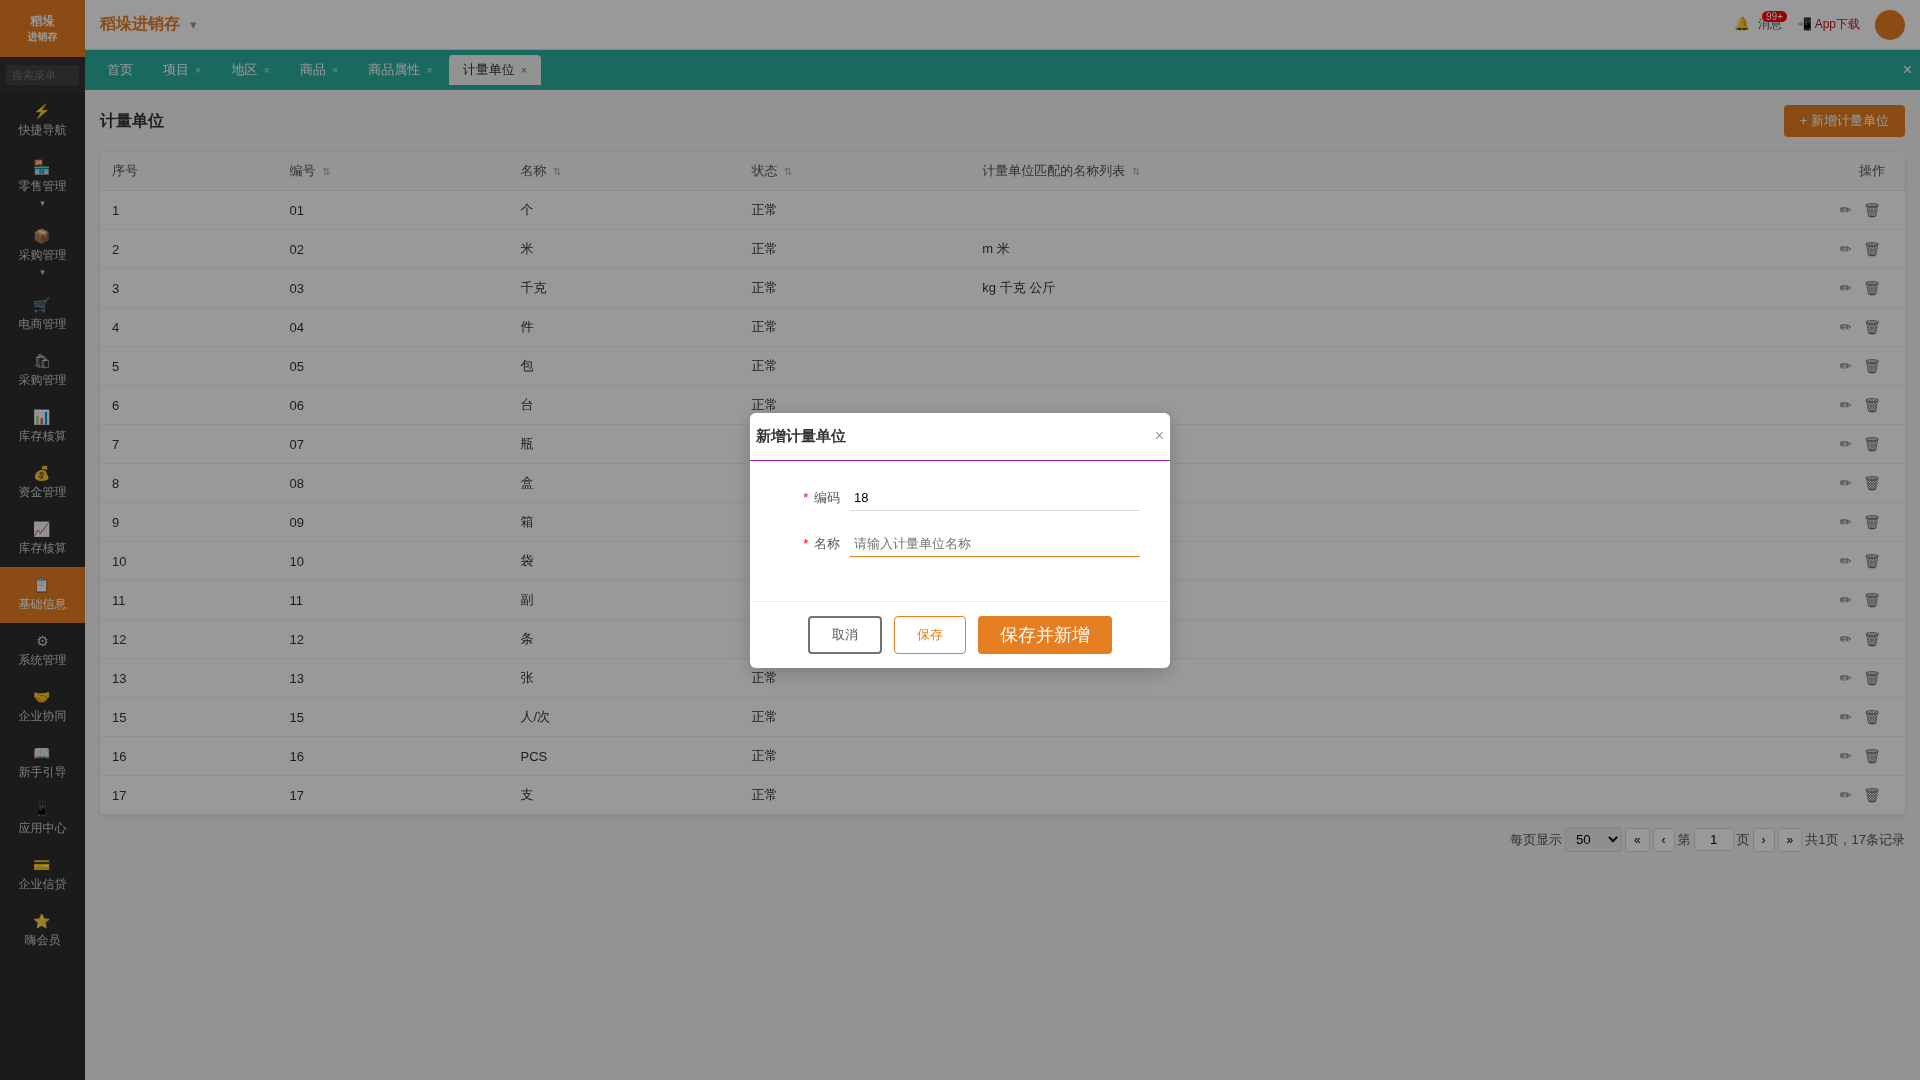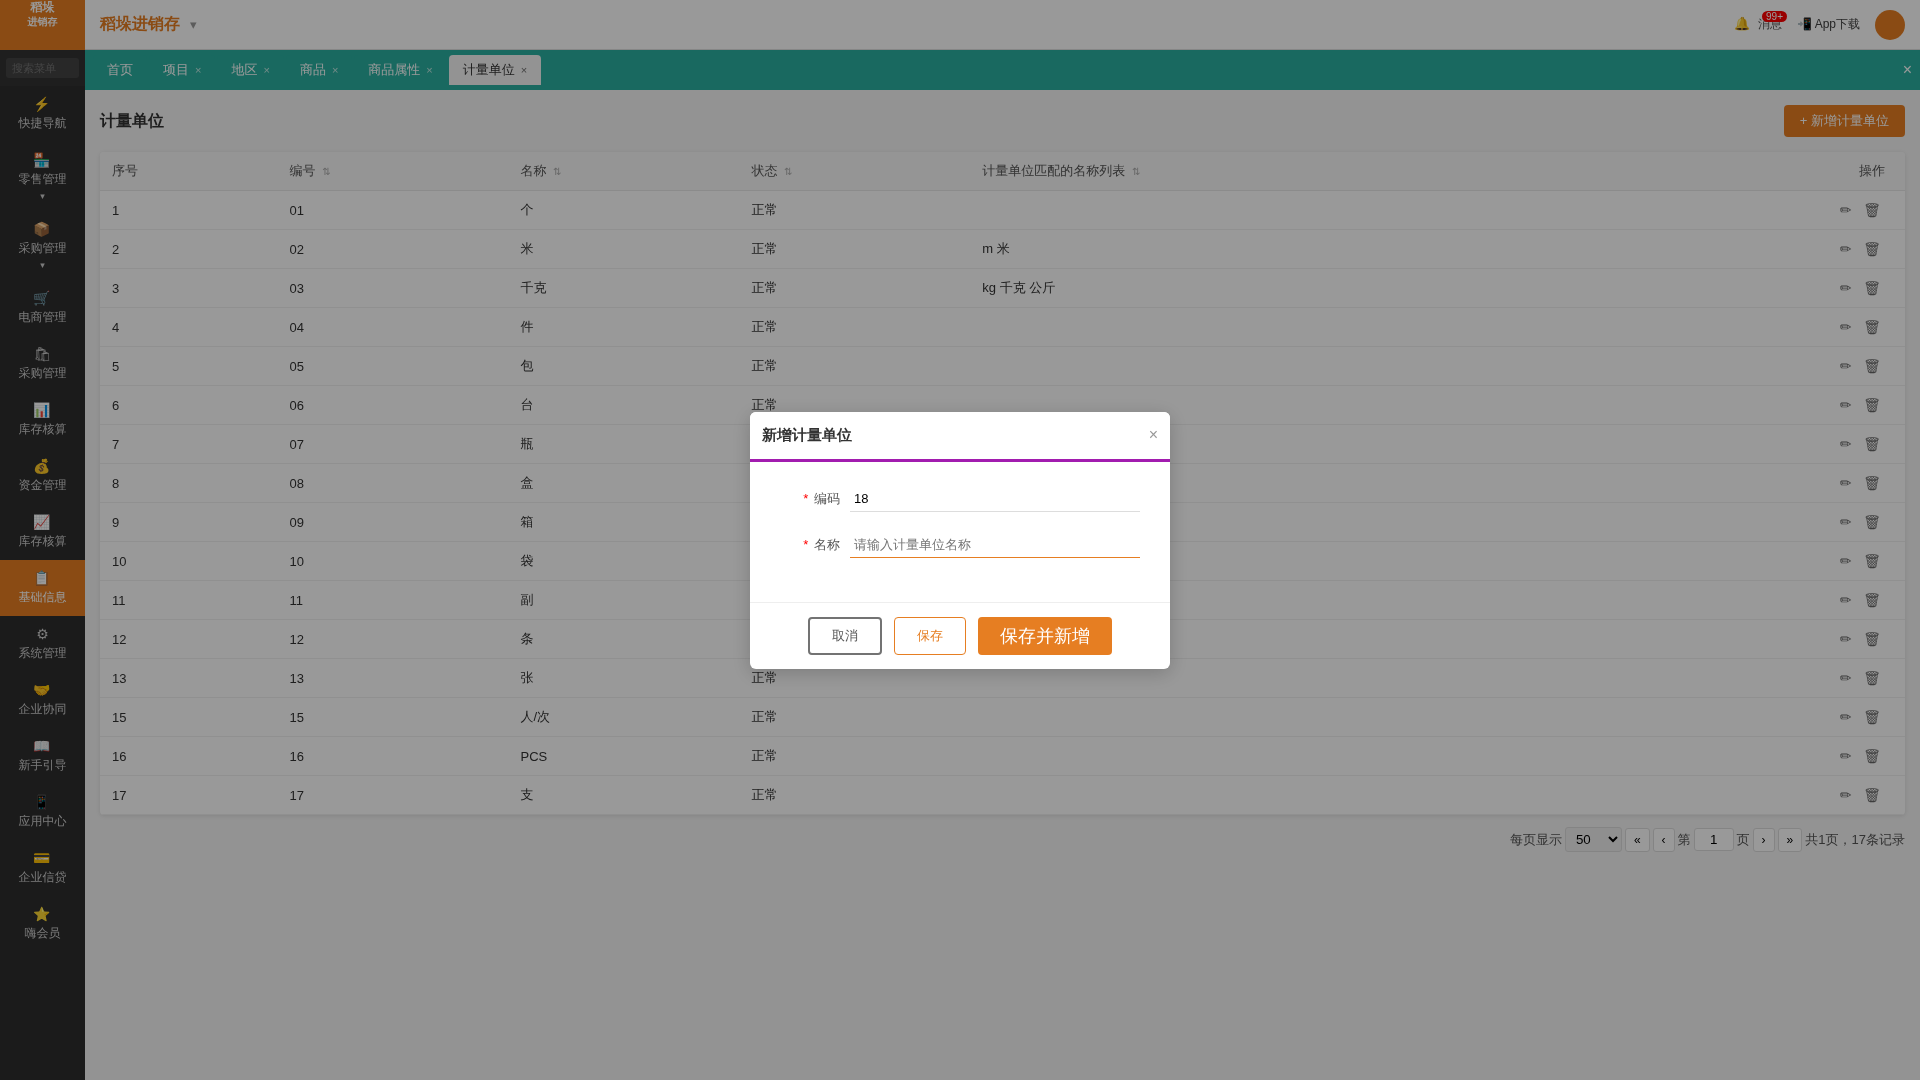--- a/index.html
+++ b/index.html
@@ -20,8 +20,9 @@
       width: 100%;
       background: #e67e22;
       display: flex;
+      align-items: center;
       justify-content: center;
-      height: 50px;
+      height: 57px;
       color: white;
       font-size: 14px;
       font-weight: bold;

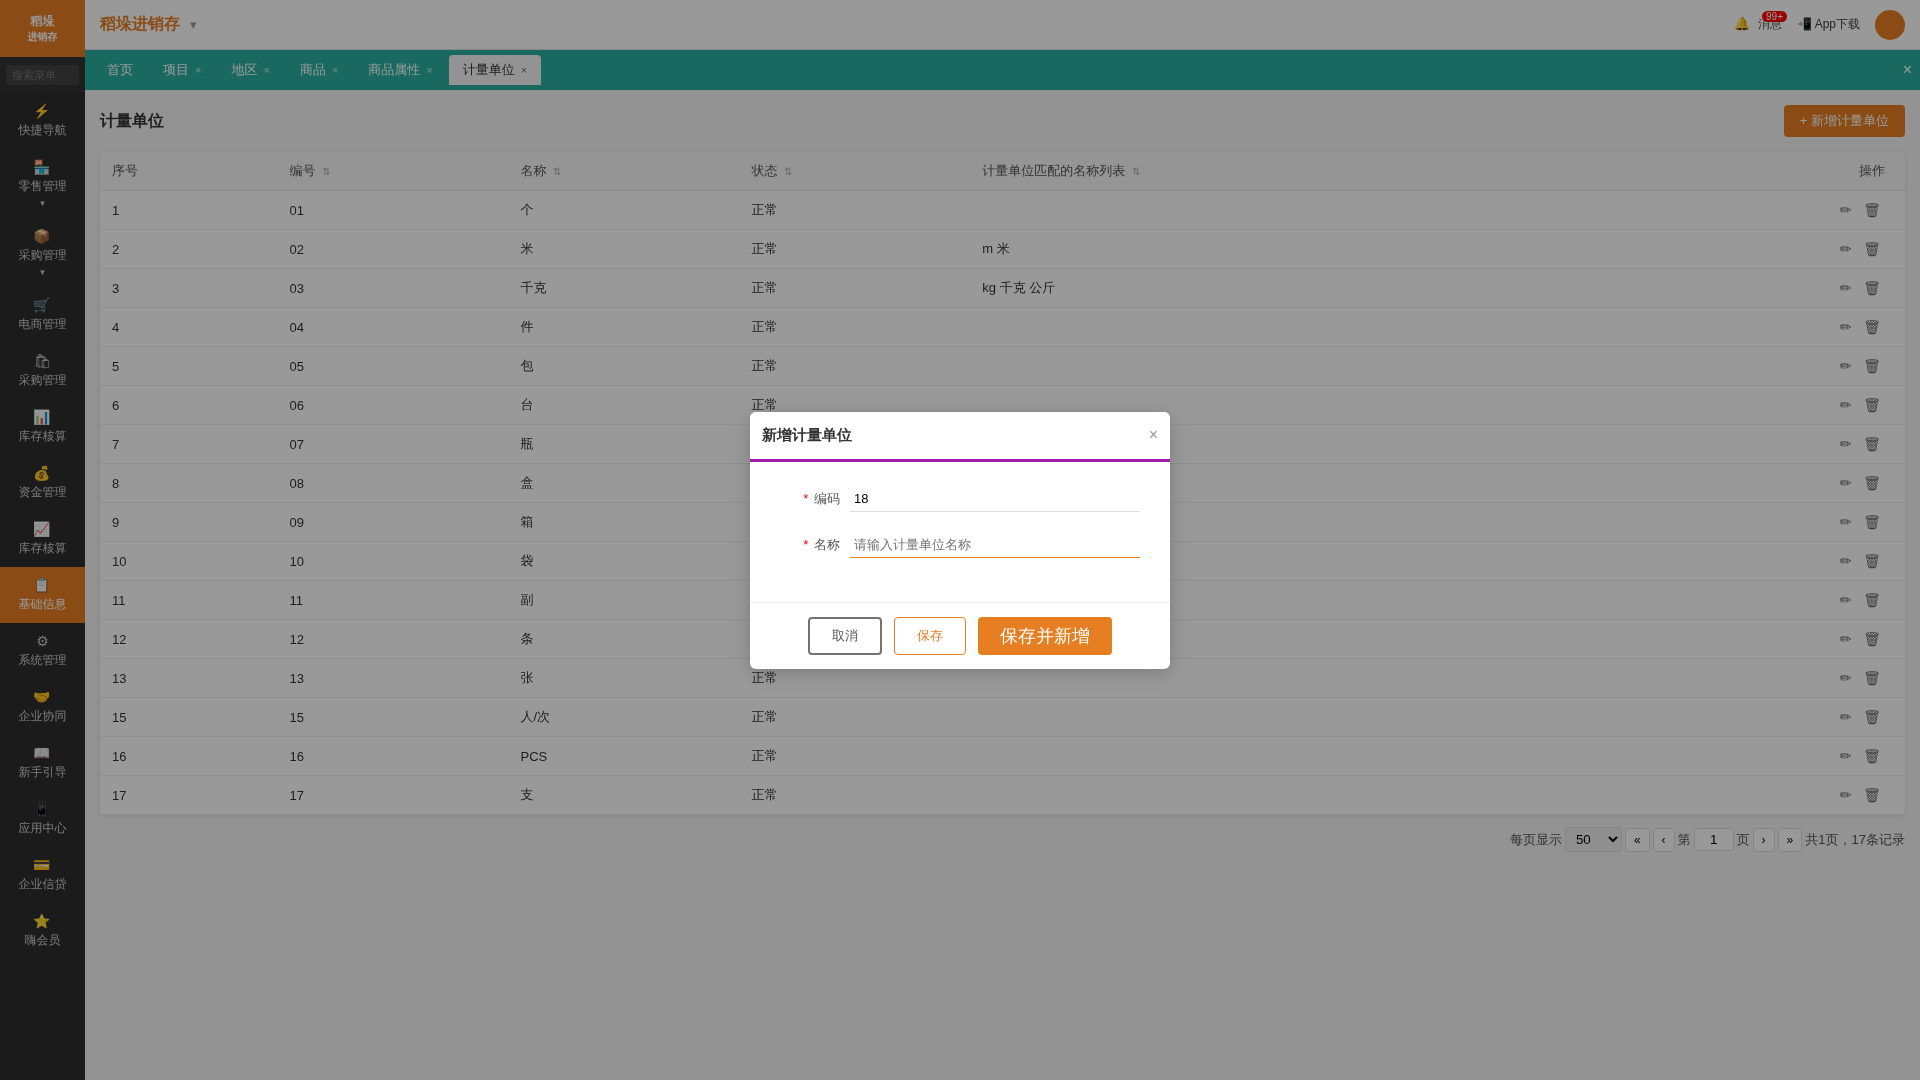--- a/index.html
+++ b/index.html
@@ -79,7 +79,7 @@
     .top-bar-right { display: flex; align-items: center; gap: 15px; }
     .notification-badge { position: relative; cursor: pointer; }
     .badge { background: red; color: white; border-radius: 8px; padding: 0 4px; font-size: 10px; position: absolute; top: -5px; right: -5px; }
-    .app-download { color: #404040; font-size: 12px; cursor: pointer; }
+    .app-download { color: #b91c1c; font-size: 12px; cursor: pointer; }
     .user-avatar { width: 30px; height: 30px; background: #e67e22; border-radius: 50%; cursor: pointer; }
 
     

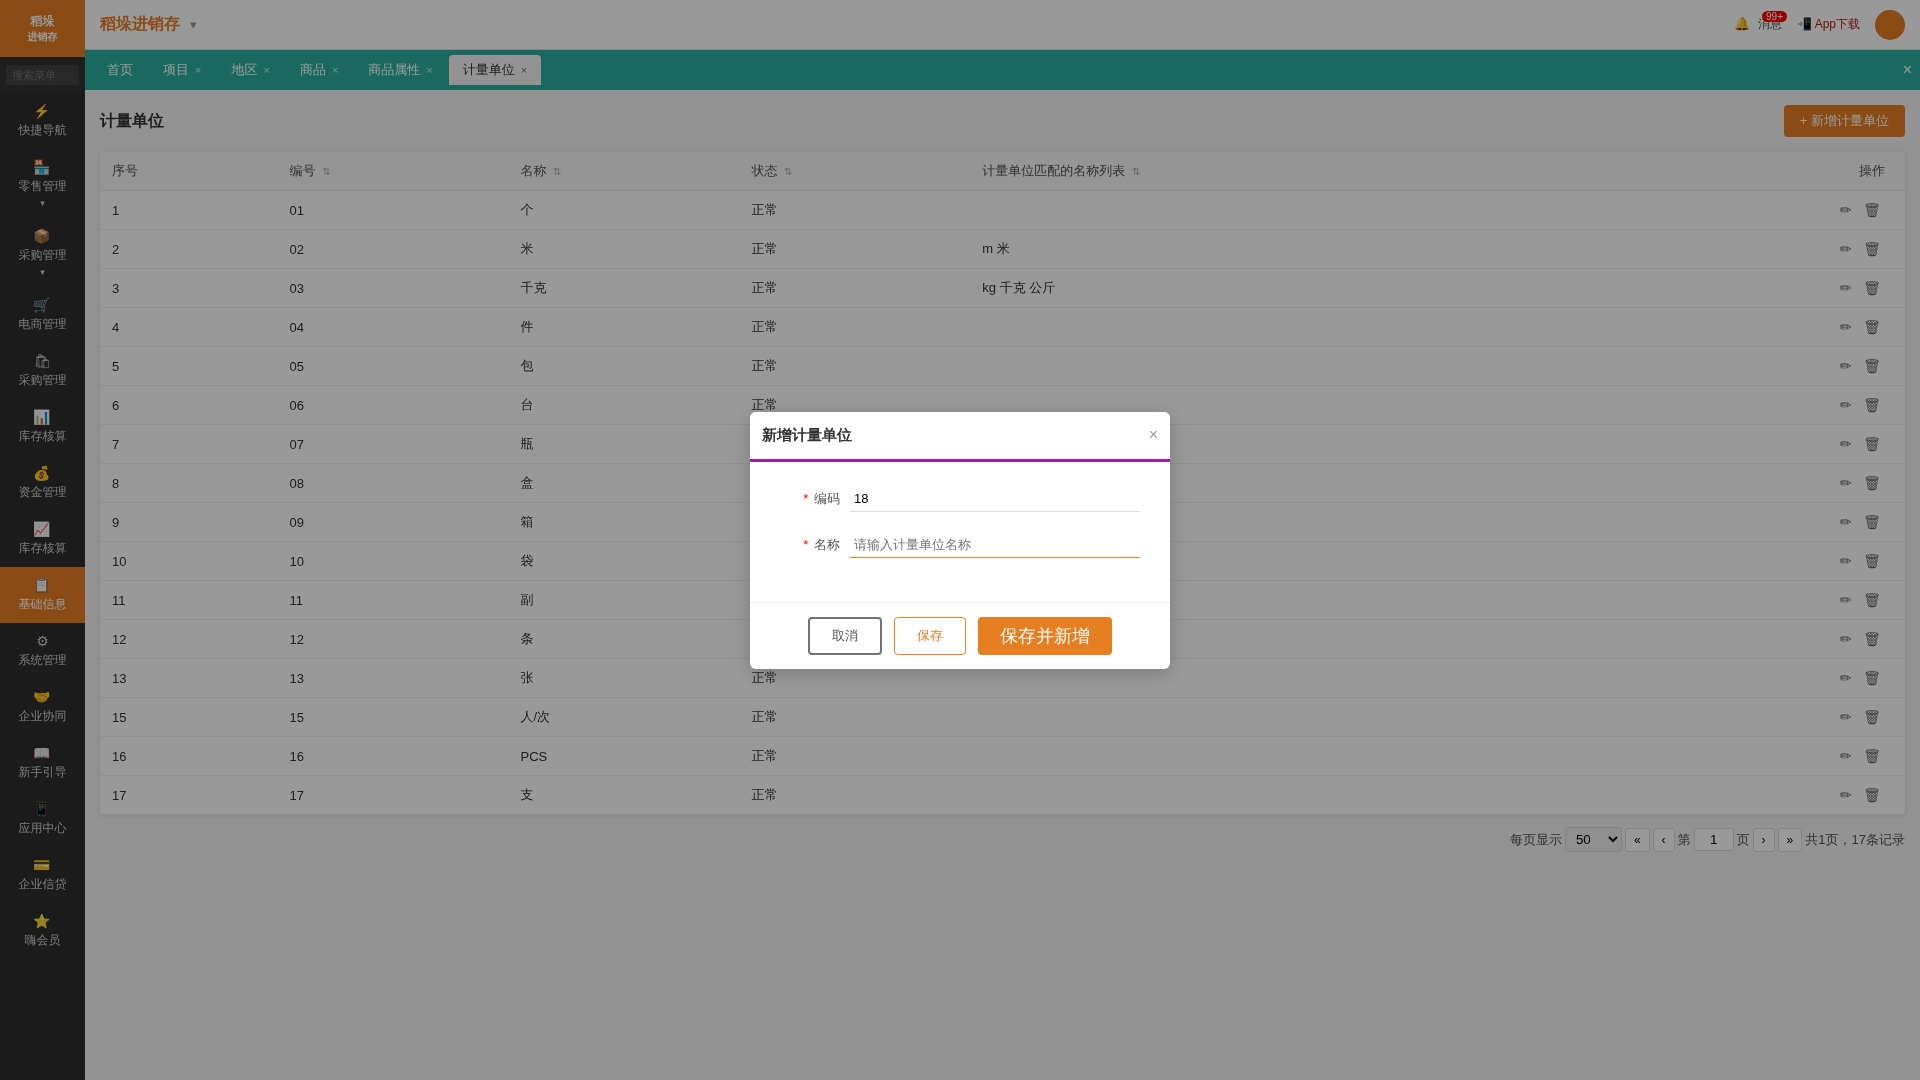--- a/index.html
+++ b/index.html
@@ -211,8 +211,8 @@
       overflow: hidden;
     }
     .modal-header {
-      padding: 14px 12px;
-      border-bottom: 3px solid #a21caf;
+      padding: 14px 6px;
+      border-bottom: 1px solid #a21caf;
       display: flex;
       justify-content: space-between;
       background: #fff;

